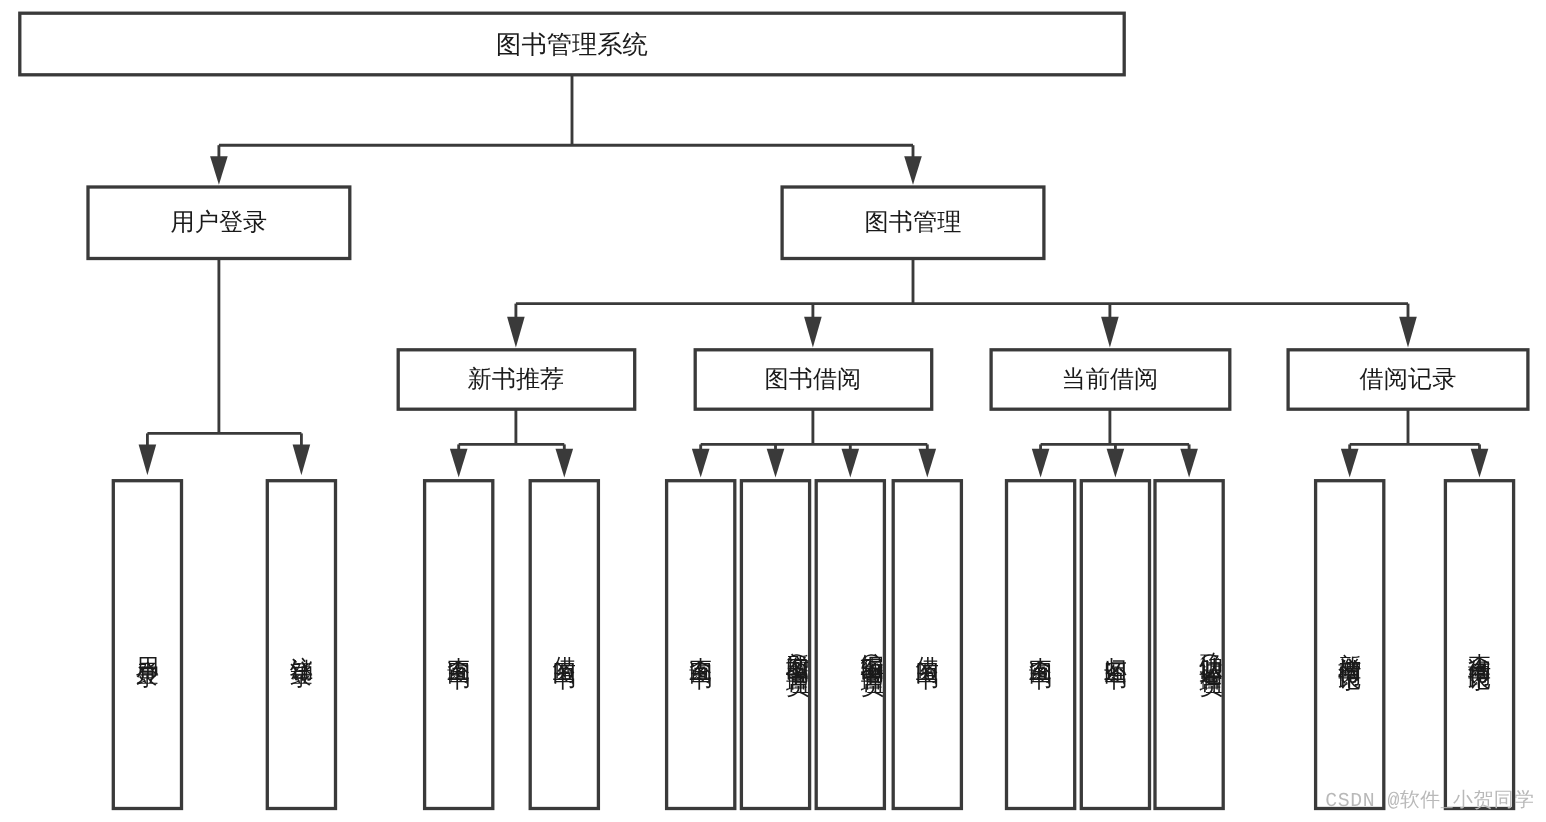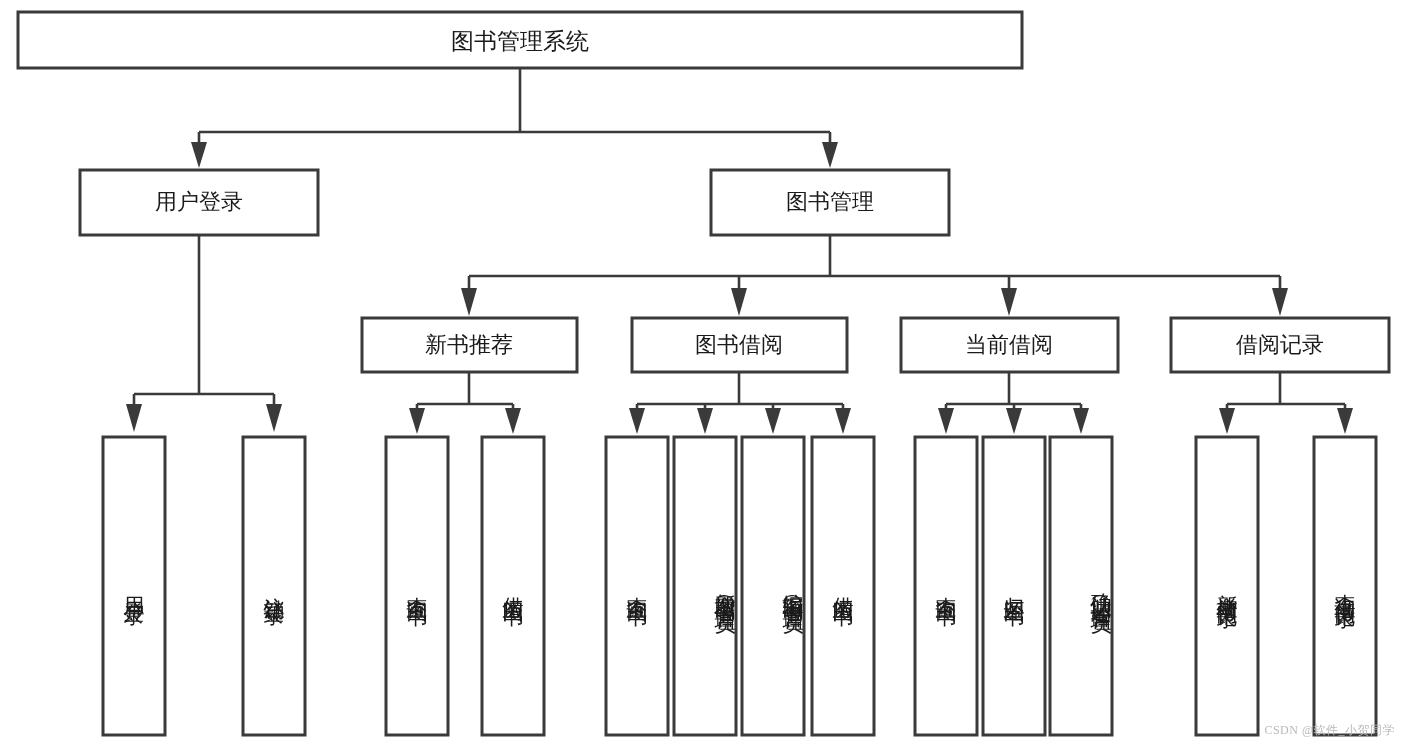--- a/index.html
+++ b/index.html
@@ -91,8 +91,8 @@
     position: absolute;
     right: 10px;
     bottom: 8px;
-    font-family: Liberation Serif, serif;
-    font-size: 12px;
+    font-family: Liberation Mono, monospace;
+    font-size: 18px;
     color: #b9b9b9;
     letter-spacing: 0.5px;
     white-space: nowrap;

